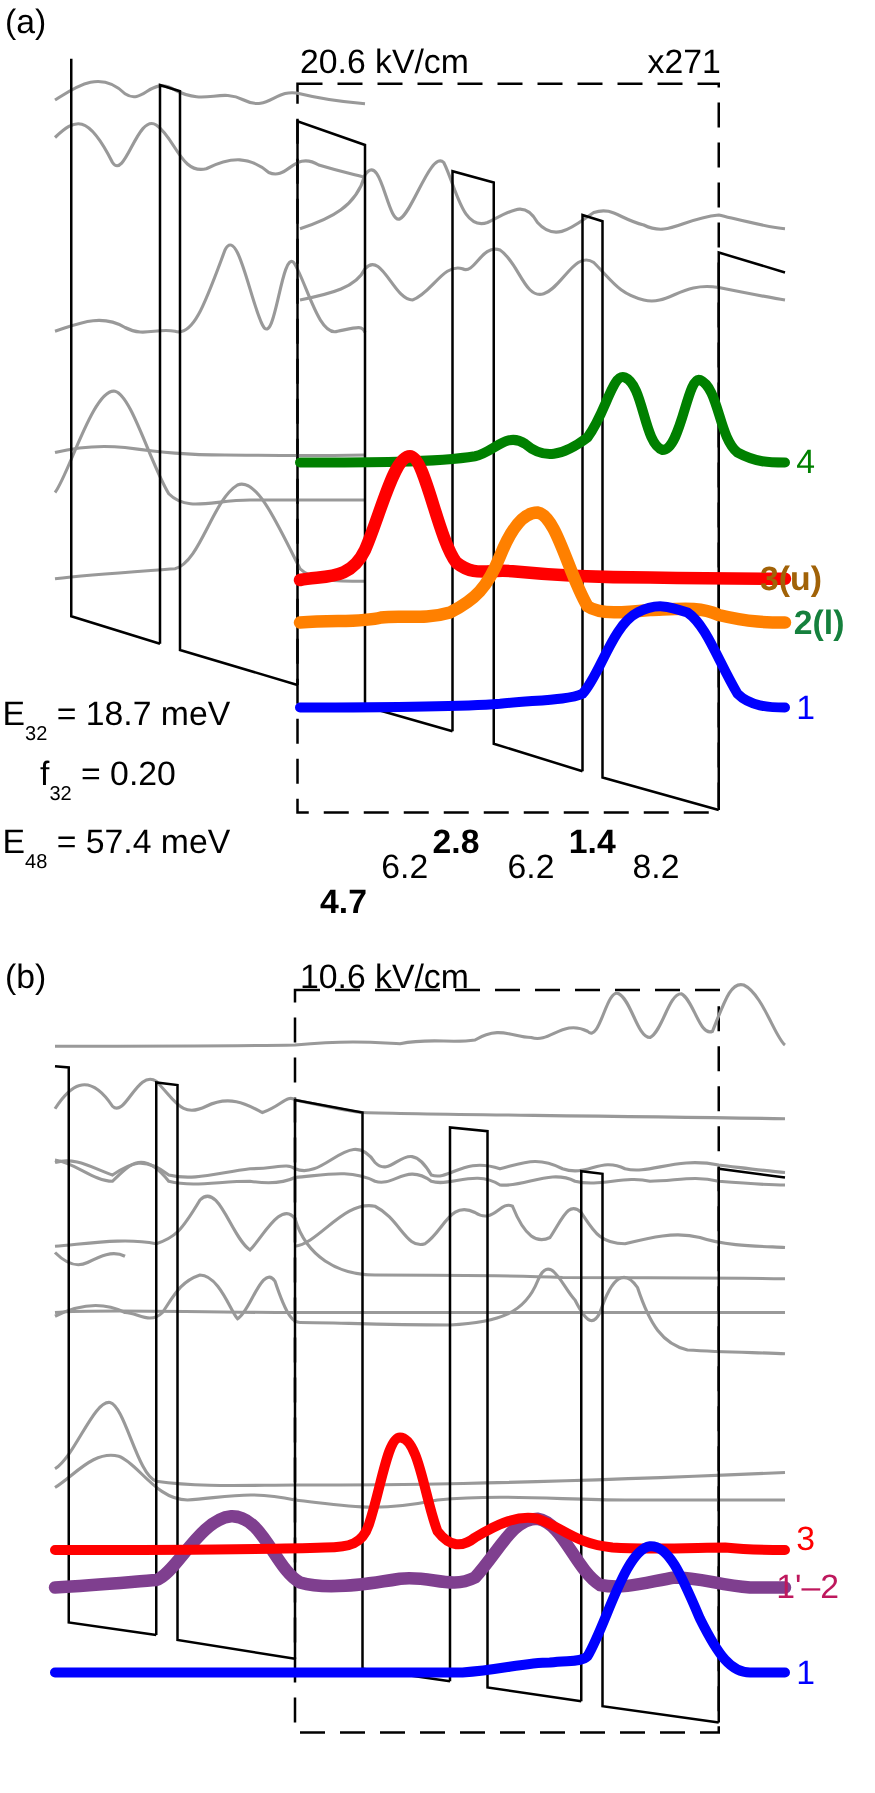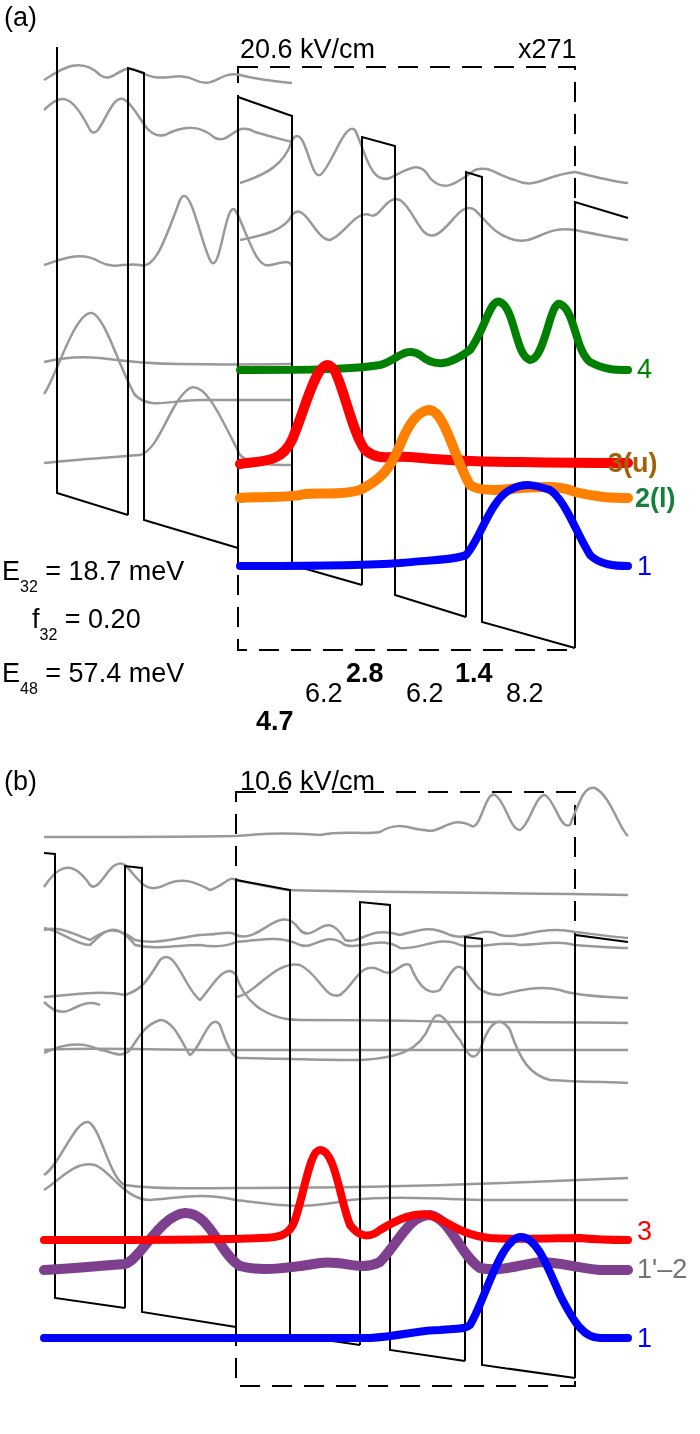--- a/index.html
+++ b/index.html
@@ -124,7 +124,7 @@
 <div class="hdr" style="left:240px; top:766px;">10.6 kV/cm</div>
 
 <div class="lbl" style="left:637px; top:1218px; color:#ff0000;">3</div>
-<div class="lbl" style="left:637px; top:1256px; color:#737373;">1'–2</div>
+<div class="lbl" style="left:621px; top:1256px; color:#be185d;">1'–2</div>
 <div class="lbl" style="left:637px; top:1325px; color:#0000ff;">1</div>
 
 </body></html>

